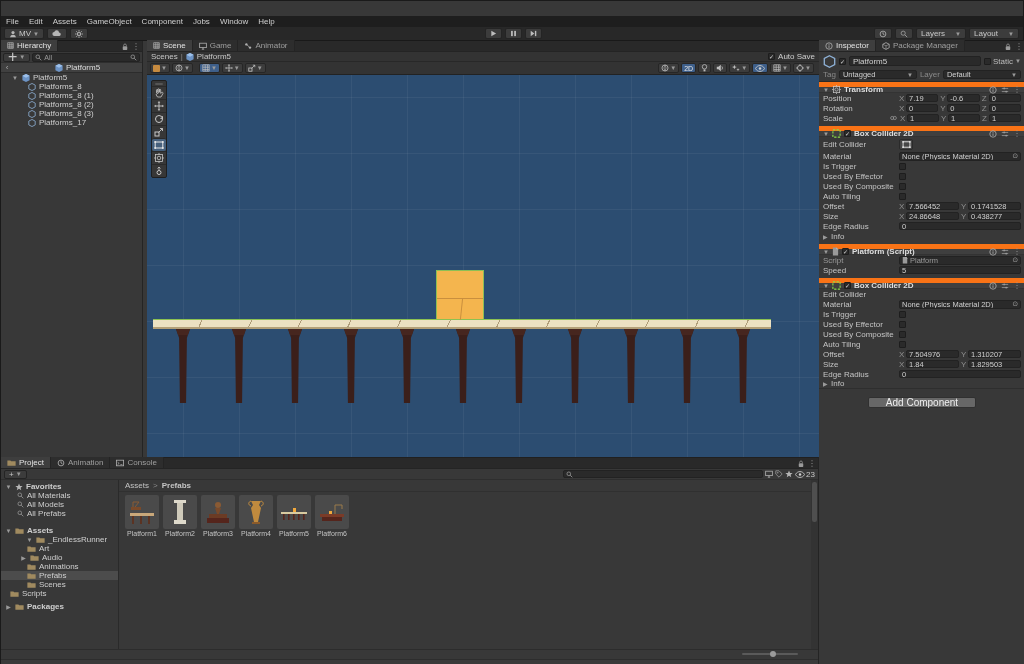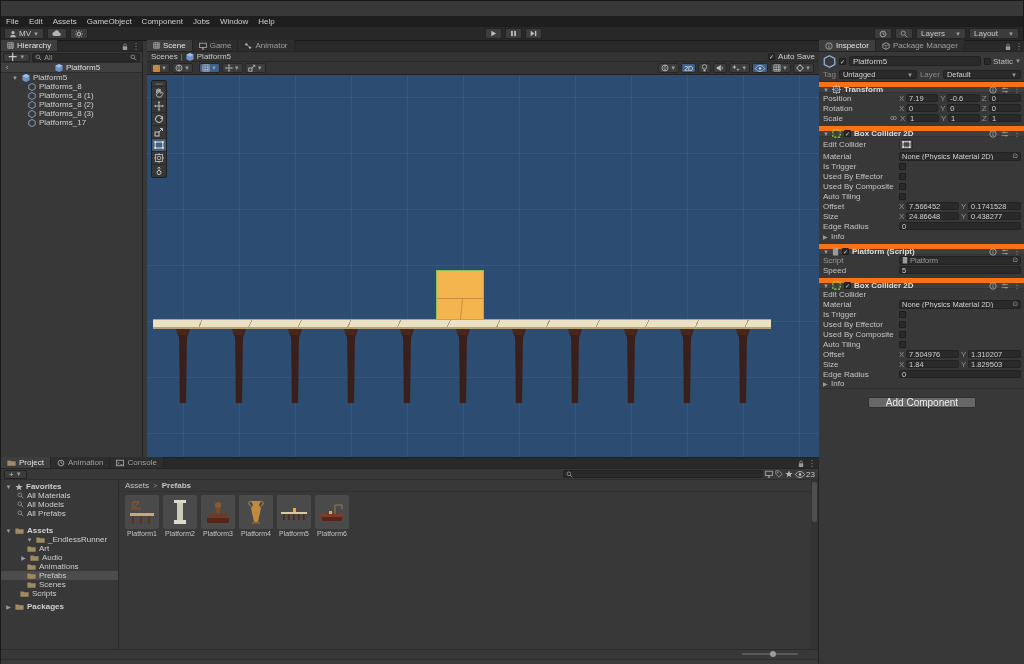--- a/index.html
+++ b/index.html
@@ -740,7 +740,7 @@
             </svg>
             <span>Scenes</span>
           </div>
-        <div class="prow" style="padding-left:19px">
+        <div class="prow" style="padding-left:9px">
             <svg class="ic" width="9" height="8">
               <use href="#i-folder"></use>
             </svg>

